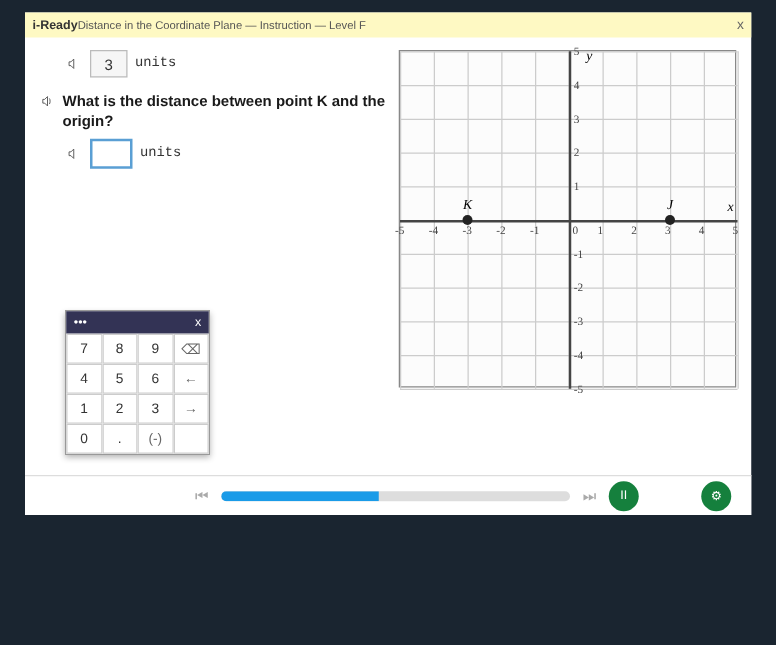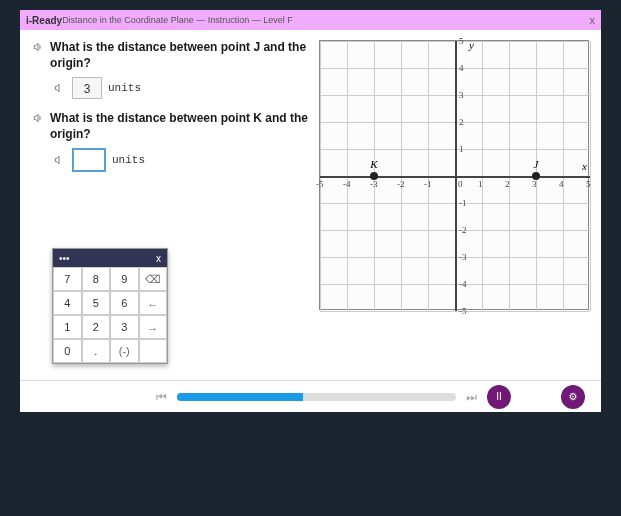--- a/index.html
+++ b/index.html
@@ -5,7 +5,7 @@
 * { margin: 0; padding: 0; box-sizing: border-box; font-family: Arial, sans-serif; }
 body { background: #1a2530; width: 621px; height: 516px; overflow: hidden; }
 .window { background: #fff; margin: 10px 20px 5px 20px; position: relative; }
-.titlebar { background: #f0abfc; height: 20px; display: flex; align-items: center; padding: 0 6px; font-size: 10px; color: #333; }
+.titlebar { background: #fef9c3; height: 20px; display: flex; align-items: center; padding: 0 6px; font-size: 10px; color: #333; }
 .brand { font-weight: bold; }
 .lesson-title { flex: 1; text-align: left; font-size: 9px; color: #555; }
 .close-x { font-size: 11px; color: #666; cursor: pointer; }

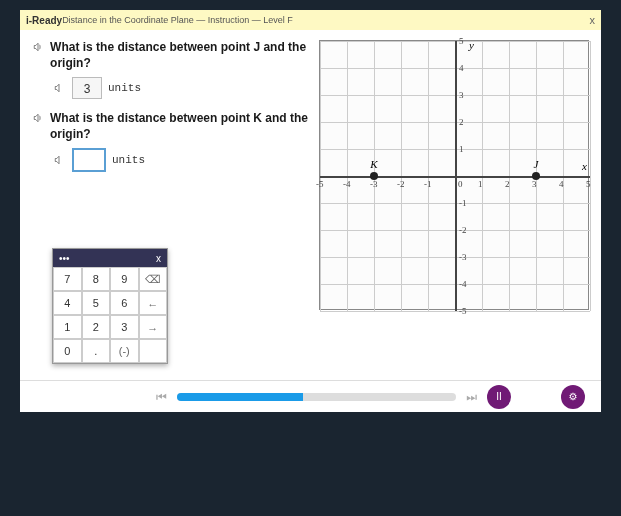--- a/index.html
+++ b/index.html
@@ -56,14 +56,6 @@
   <div class="content">
     <div class="left">
       <div class="qblock">
-        <div class="qrow">
-          <span class="audio-icon" style="color:#555">
-            <svg viewBox="0 0 16 16" width="12" height="12">
-                <path d="M3 6h2l3-3v10l-3-3H3z M10 5c1 1 1 5 0 6" stroke="#555" stroke-width="1" fill="none"></path>
-              </svg>
-          </span>
-          <span class="qtext">What is the distance between point J and the origin?</span>
-        </div>
         <div class="answer-row">
           <span class="audio-icon" style="color:#555">
             <svg viewBox="0 0 16 16" width="12" height="12">

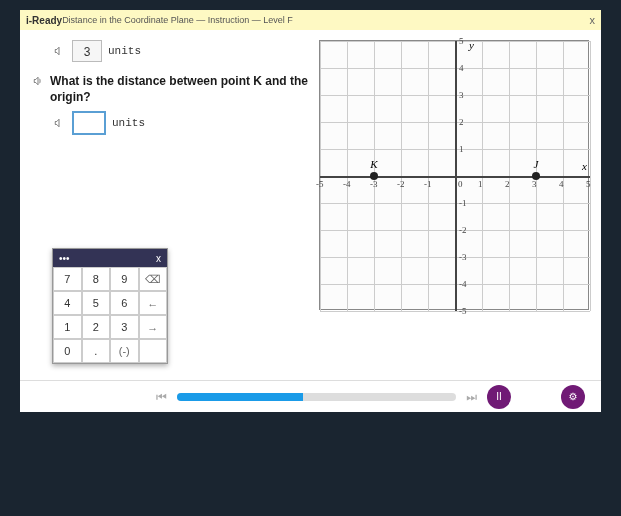--- a/index.html
+++ b/index.html
@@ -39,7 +39,7 @@
 .footer-spacer { width: 110px; }
 .progress { flex: 1; height: 8px; background: #ddd; border-radius: 4px; overflow: hidden; position: relative; }
 .progress-fill { height: 100%; background: #1a9be8; width: 45%; }
-.ctrl-btn { width: 24px; height: 24px; border-radius: 50%; background: #701a75; color: #fff; display: flex; align-items: center; justify-content: center; font-size: 10px; cursor: pointer; }
+.ctrl-btn { width: 24px; height: 24px; border-radius: 50%; background: #15803d; color: #fff; display: flex; align-items: center; justify-content: center; font-size: 10px; cursor: pointer; }
 .skip-ic { color: #aaa; font-size: 12px; }
 </style>
 </head>

